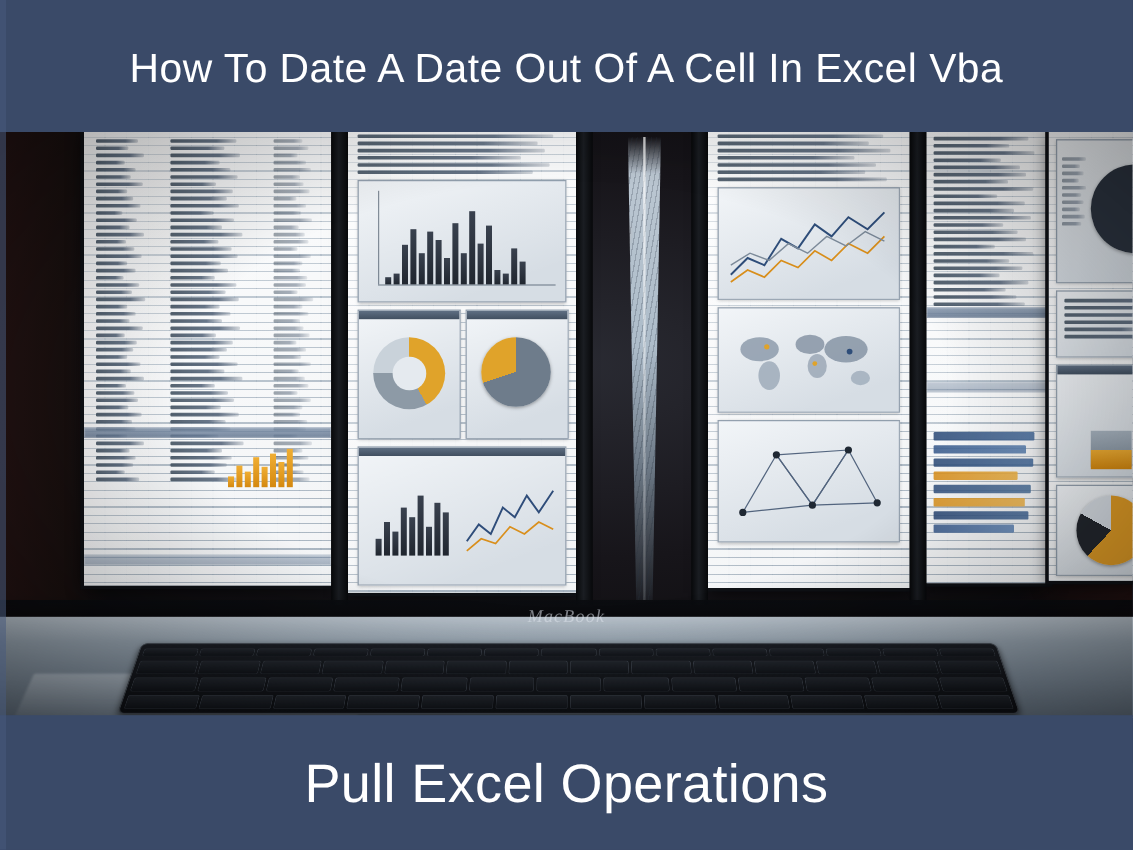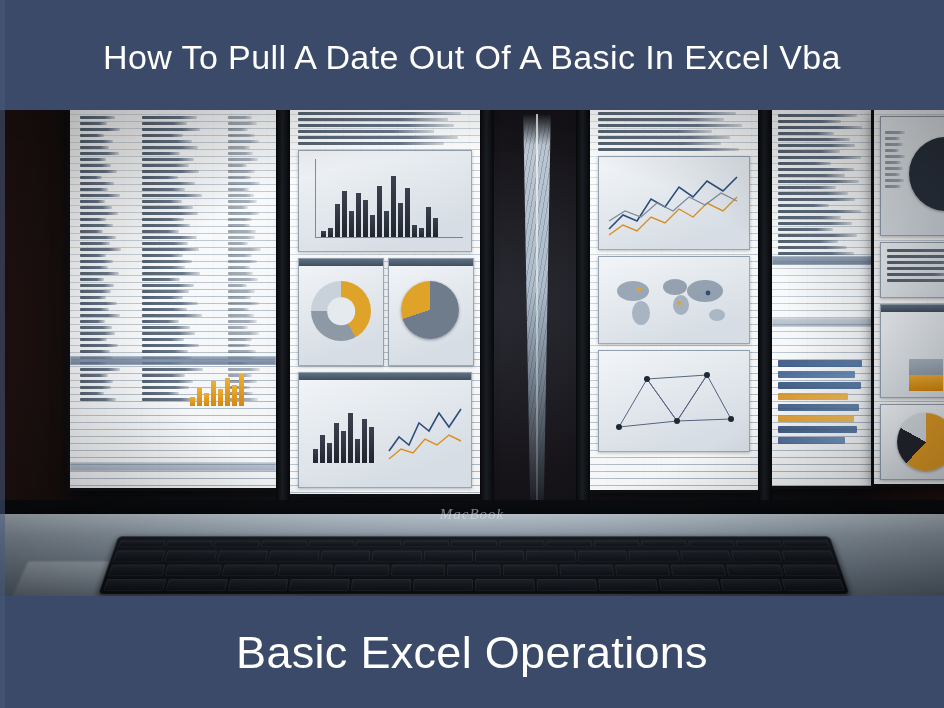--- a/index.html
+++ b/index.html
@@ -865,7 +865,7 @@
   </div>
 
   <div class="top-banner">
-    <div class="title">How To Pull A Date Out Of A Basic In Excel Vba</div>
+    <div class="title">How To Date A Date Out Of A Cell In Excel Vba</div>
   </div>
 
   <div class="bottom-banner">

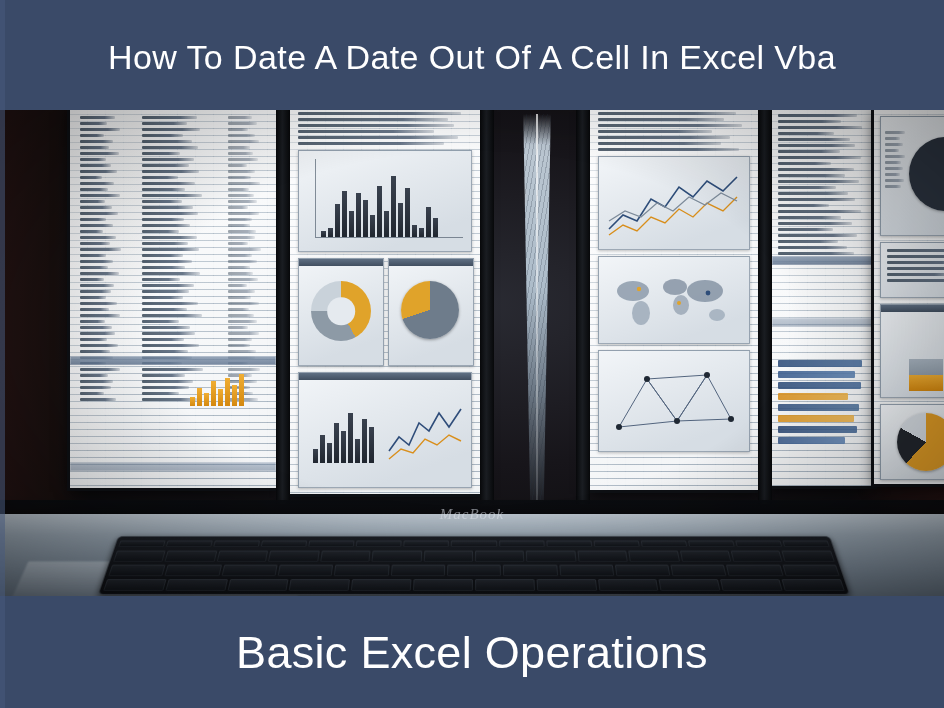--- a/index.html
+++ b/index.html
@@ -869,7 +869,7 @@
   </div>
 
   <div class="bottom-banner">
-    <div class="subtitle">Basic Excel Operations</div>
+    <div class="subtitle">Pull Excel Operations</div>
   </div>
 
   <div class="edge-strip"></div>

